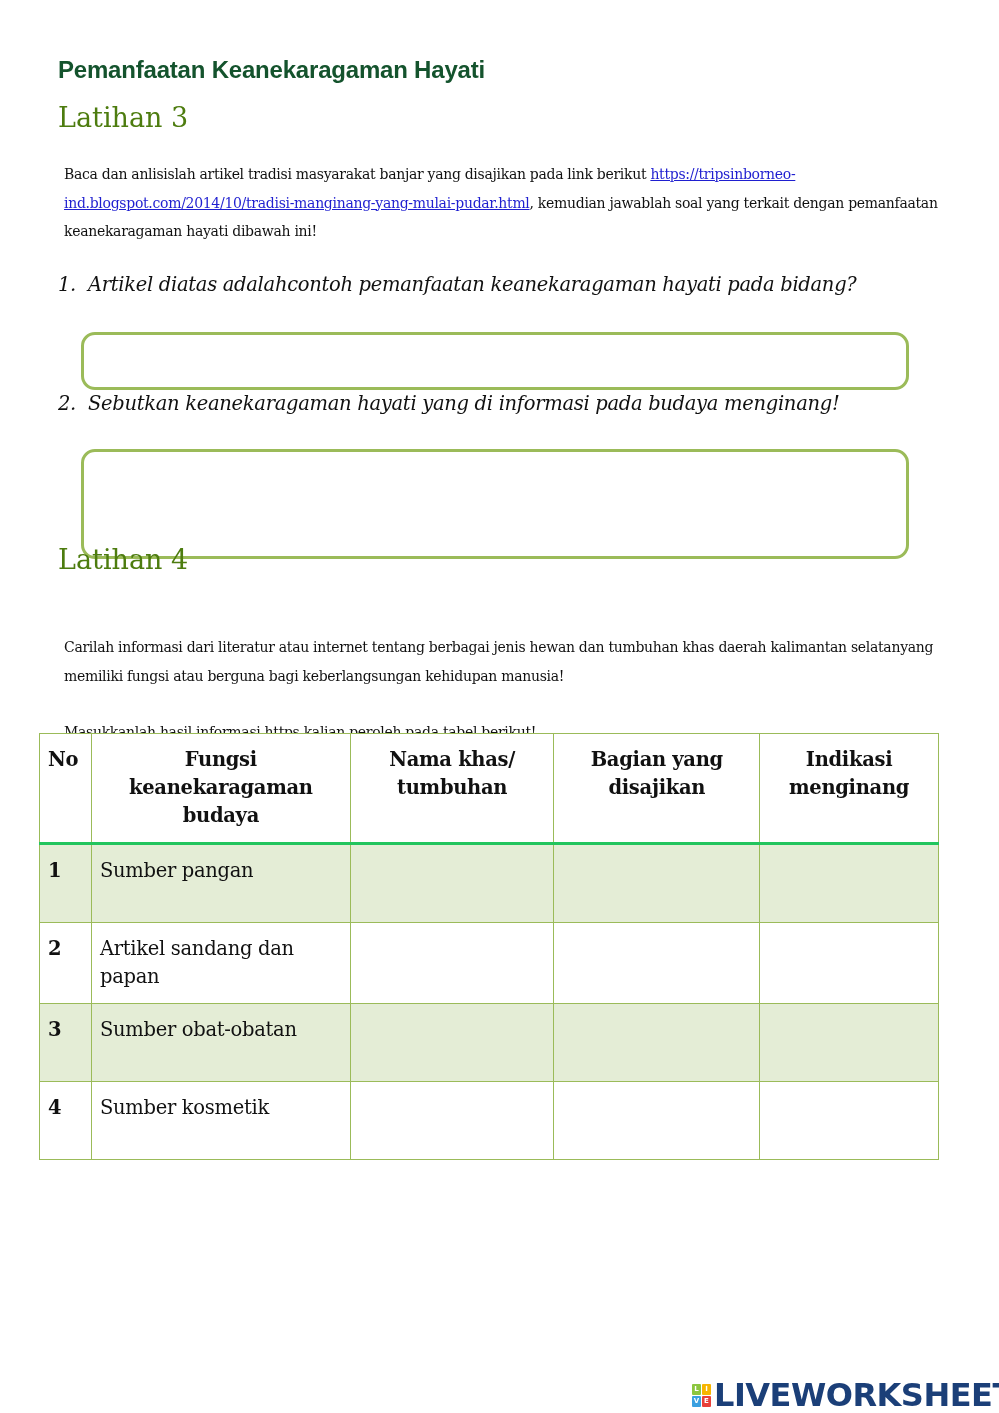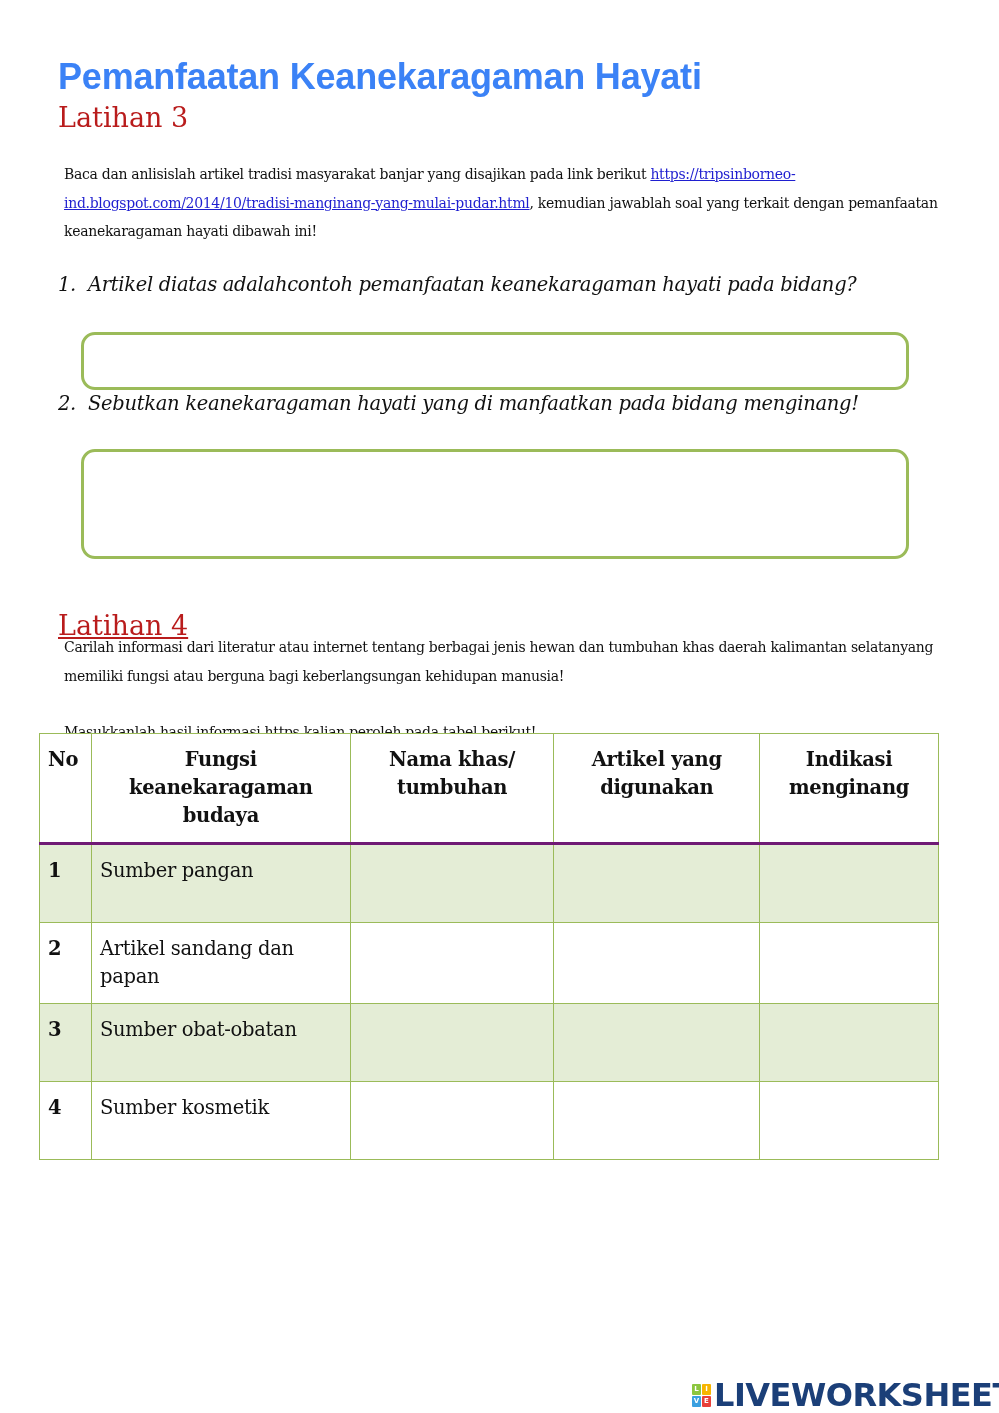--- a/index.html
+++ b/index.html
@@ -7,7 +7,7 @@
            font-family: "DejaVu Serif", "Liberation Serif", serif; color: #111; }
     .title { position: absolute; left: 58px; top: 56px; margin: 0;
              font-family: "Liberation Sans", "DejaVu Sans", sans-serif;
-             font-weight: bold; font-size: 36px; color: #3b82f6; letter-spacing: -0.2px; }
+             font-weight: bold; font-size: 24px; color: #14532d; letter-spacing: -0.2px; }
     .section-heading { position: absolute; left: 58px; margin: 0; font-weight: normal;
              font-family: "DejaVu Serif", serif; font-size: 27px; color: #b91c1c; }
     .para { position: absolute; left: 52px; width: 880px; margin: 12px;

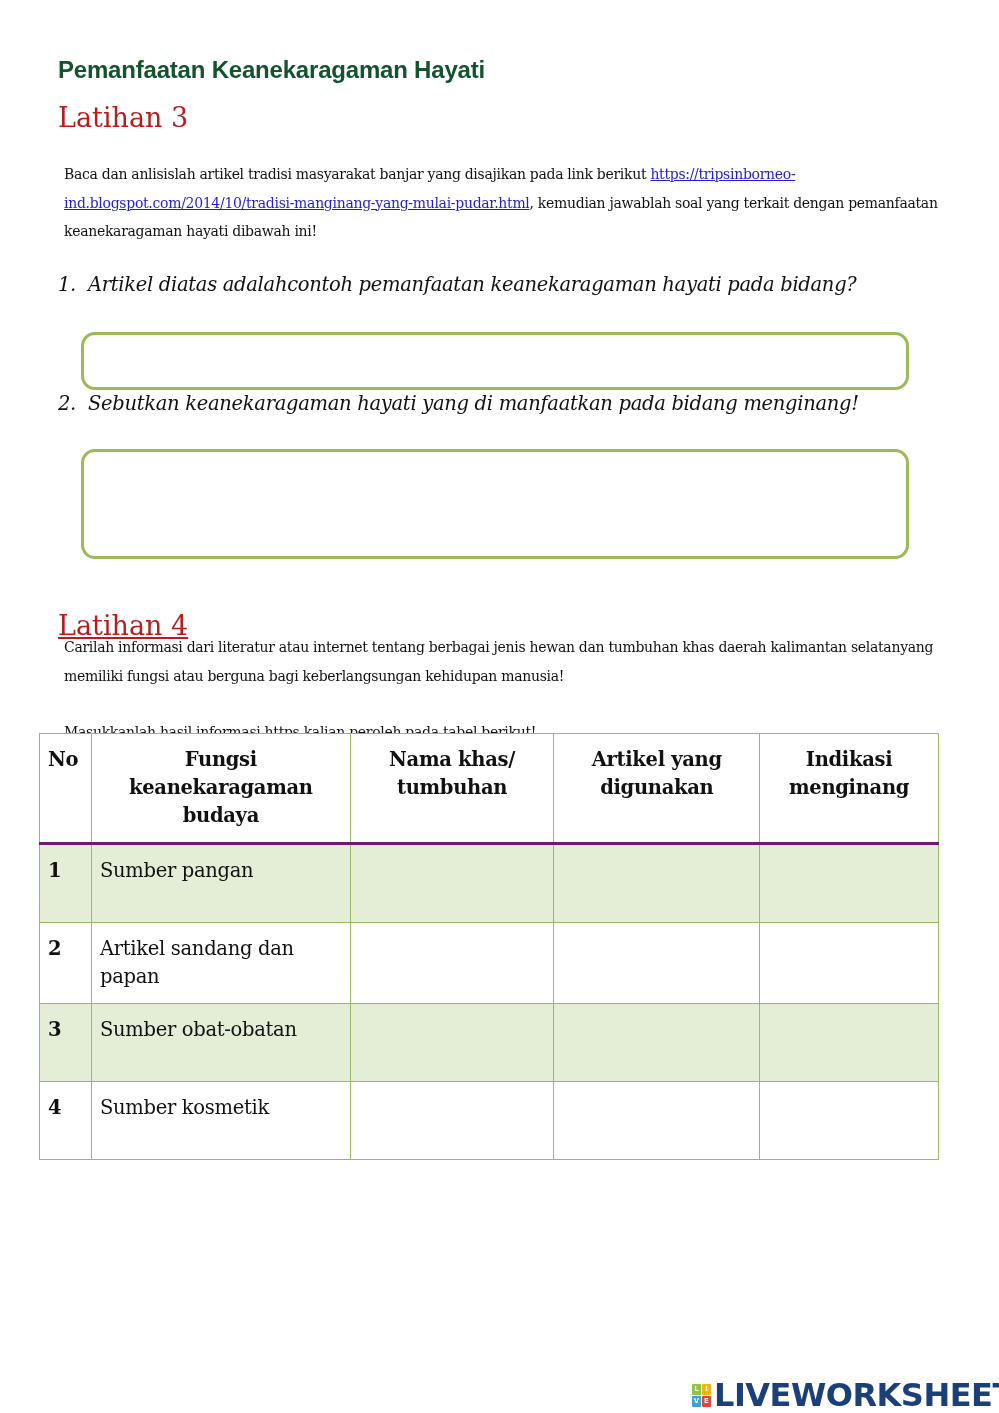--- a/index.html
+++ b/index.html
@@ -9,7 +9,7 @@
              font-family: "Liberation Sans", "DejaVu Sans", sans-serif;
              font-weight: bold; font-size: 24px; color: #14532d; letter-spacing: -0.2px; }
     .section-heading { position: absolute; left: 58px; margin: 0; font-weight: normal;
-             font-family: "DejaVu Serif", serif; font-size: 27px; color: #b91c1c; }
+             font-family: "DejaVu Serif", serif; font-size: 27px; color: #4d7c0f; }
     .para { position: absolute; left: 52px; width: 880px; margin: 12px;
             font-size: 14px; line-height: 28.5px; letter-spacing: -0.3px; }
     .para a { color: #1f1fd0; text-decoration: underline; }

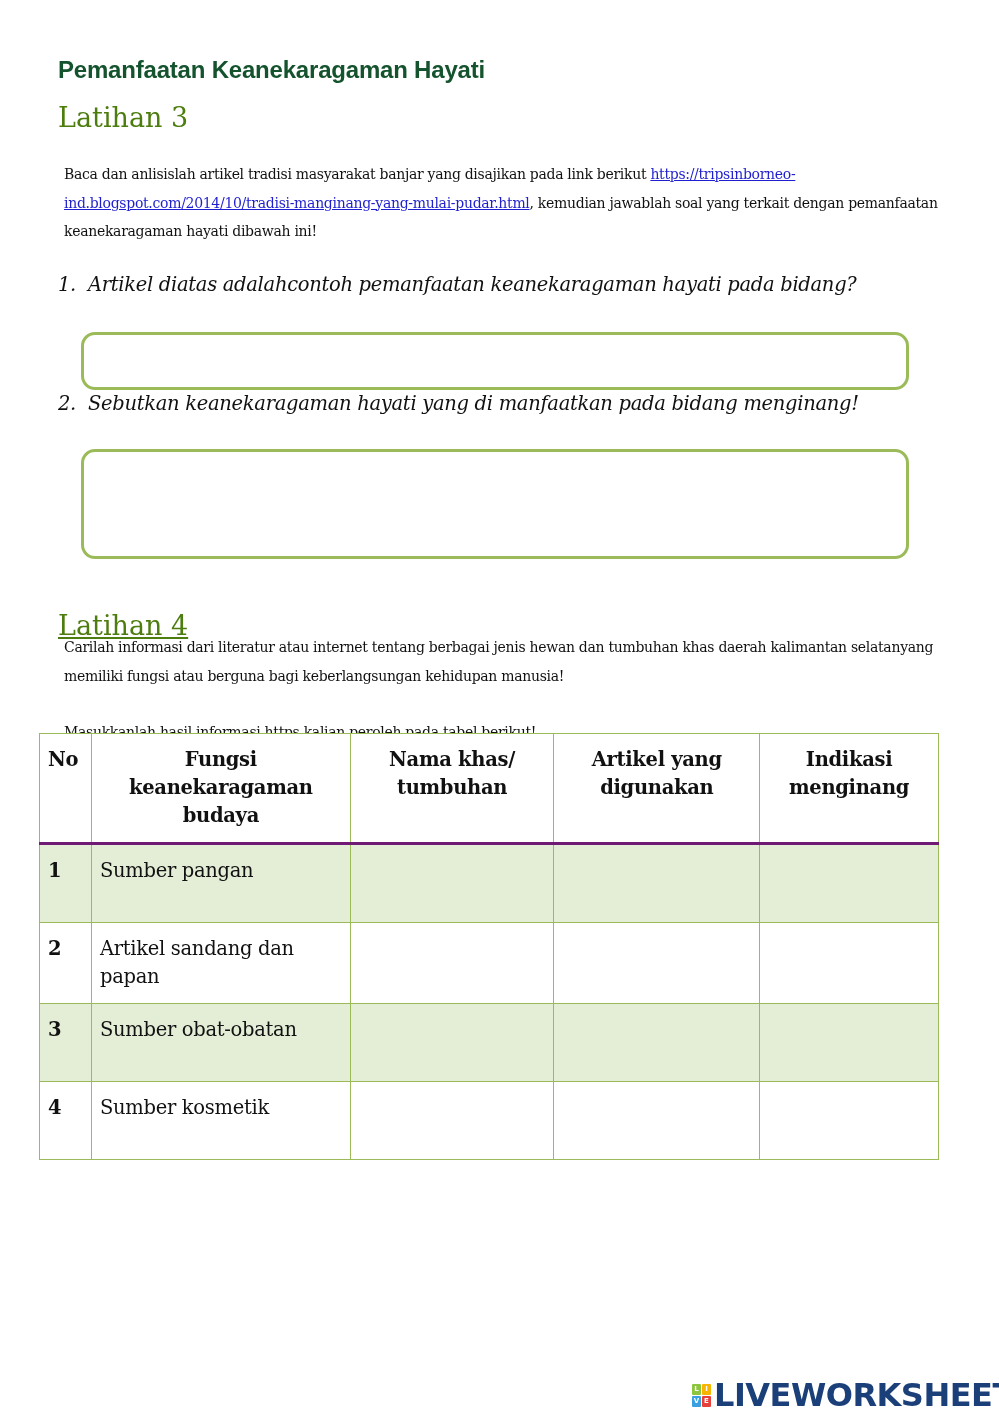--- a/index.html
+++ b/index.html
@@ -45,7 +45,7 @@
 <p class="q" style="top:271px;"><span class="num">1.</span><span>Artikel diatas adalahcontoh pemanfaatan keanekaragaman hayati pada bidang?</span></p>
 <div class="answer-box" style="top:332px; height:58px;"></div>
 
-<p class="q" style="top:390px;"><span class="num">2.</span><span>Sebutkan keanekaragaman hayati yang di manfaatkan pada bidang menginang!</span></p>
+<p class="q" style="top:390px;"><span class="num">2.</span><span>Sebutkan keanekaragaman hayati yang di informasi pada budaya menginang!</span></p>
 <div class="answer-box" style="top:449px; height:110px;"></div>
 
 <h2 class="section-heading" style="top:610px;text-decoration:underline;">Latihan 4</h2>

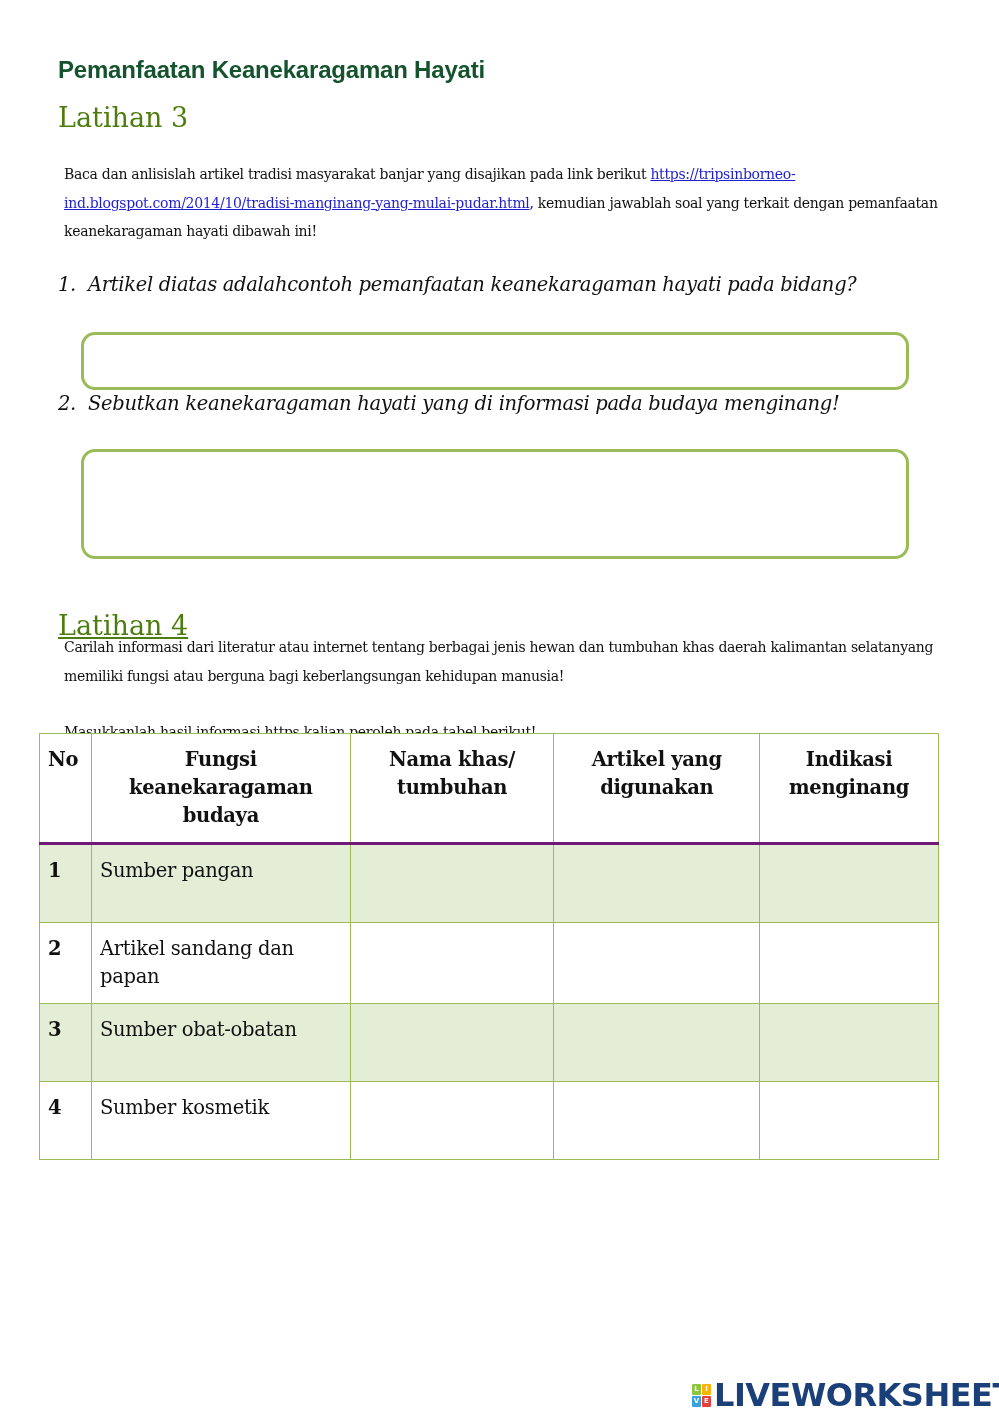--- a/index.html
+++ b/index.html
@@ -48,7 +48,7 @@
 <p class="q" style="top:390px;"><span class="num">2.</span><span>Sebutkan keanekaragaman hayati yang di informasi pada budaya menginang!</span></p>
 <div class="answer-box" style="top:449px; height:110px;"></div>
 
-<h2 class="section-heading" style="top:610px;text-decoration:underline;">Latihan 4</h2>
+<h2 class="section-heading" style="top:544px;">Latihan 4</h2>
 
 <p class="para" style="top:621px;">Carilah informasi dari literatur atau internet tentang berbagai jenis hewan dan tumbuhan khas daerah kalimantan selatanyang memiliki fungsi atau berguna bagi keberlangsungan kehidupan manusia!</p>
 <p class="para" style="top:706px;">Masukkanlah hasil informasi https kalian peroleh pada tabel berikut!</p>

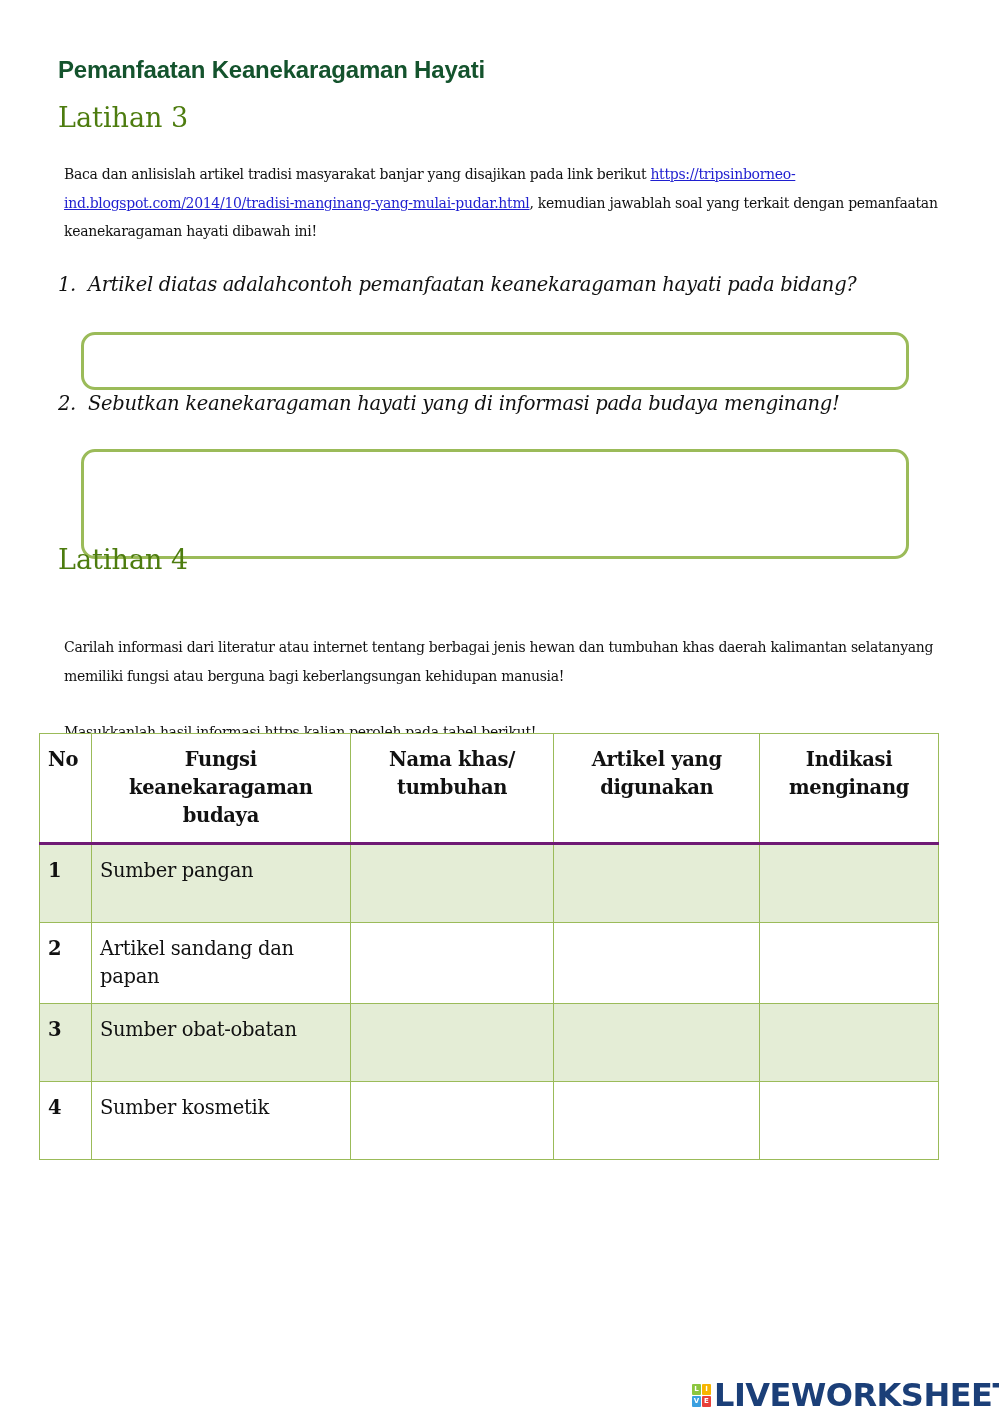--- a/index.html
+++ b/index.html
@@ -22,7 +22,7 @@
     table.tbl { position: absolute; left: 39px; top: 733px; width: 900px;
                 border-collapse: collapse; font-size: 19.5px; letter-spacing: -0.3px; }
     .tbl th, .tbl td { border: 1.5px solid #9bbb59; vertical-align: top; padding: 12px 8px; line-height: 28px; }
-    .tbl th { font-weight: bold; text-align: center; background: #fff; border-bottom: 3px solid #701a75; }
+    .tbl th { font-weight: bold; text-align: center; background: #fff; border-bottom: 3px solid #22c55e; }
     .tbl th.no { text-align: left; }
     .tbl td.no { font-weight: bold; }
     .tbl tr.shade td { background: #e4edd6; }

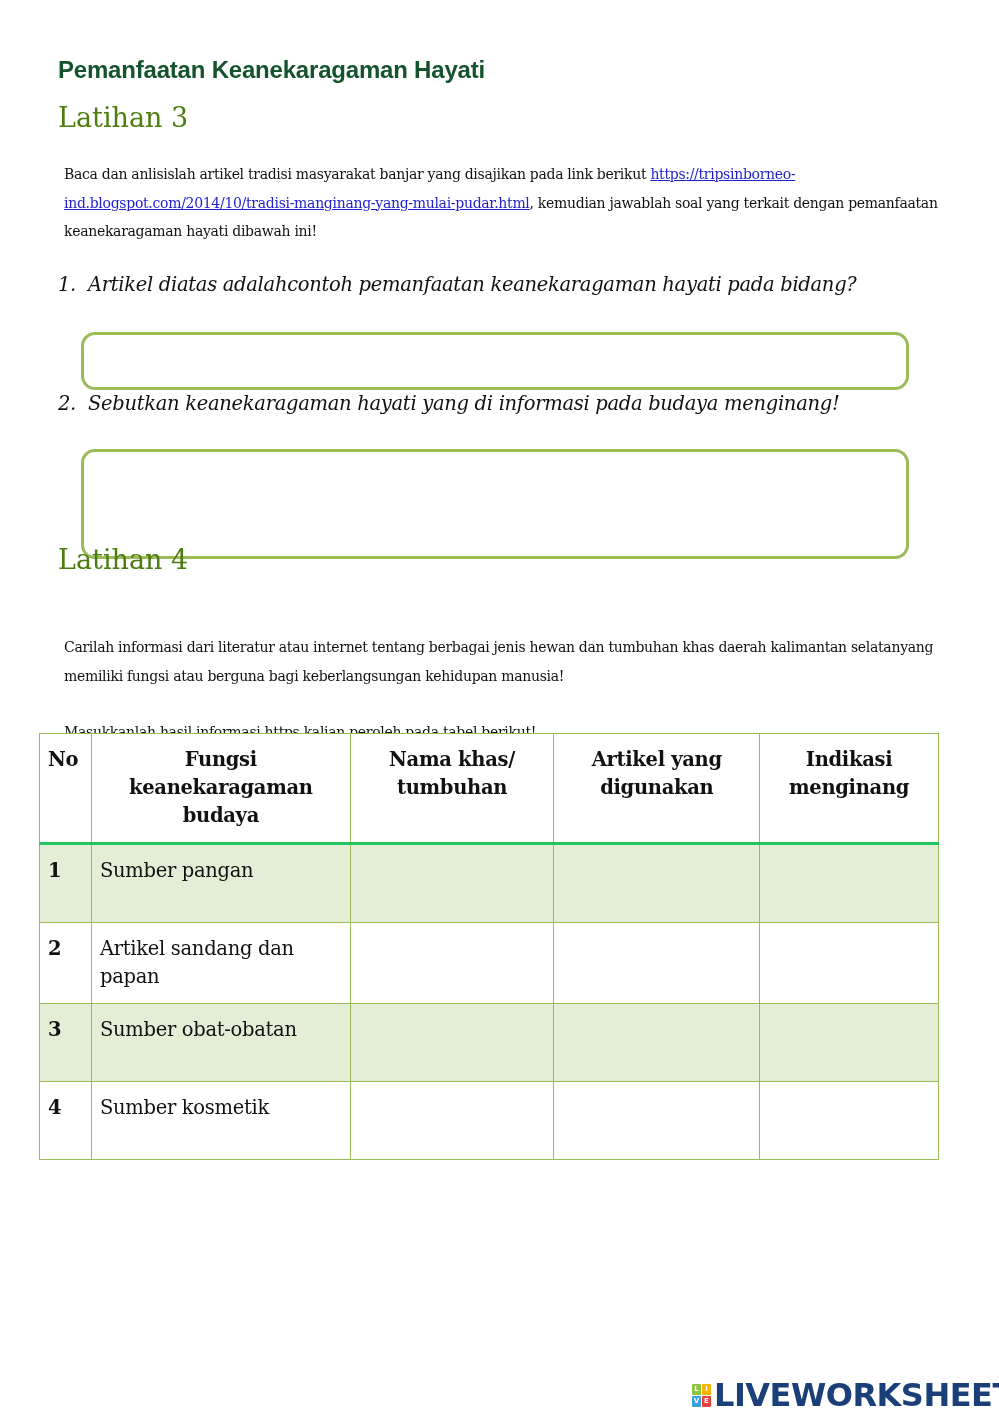--- a/index.html
+++ b/index.html
@@ -66,7 +66,7 @@
       <th class="no">No</th>
       <th>Fungsi keanekaragaman budaya</th>
       <th>Nama khas/ tumbuhan</th>
-      <th>Artikel yang digunakan</th>
+      <th>Bagian yang disajikan</th>
       <th>Indikasi menginang</th>
     </tr>
   </thead>

